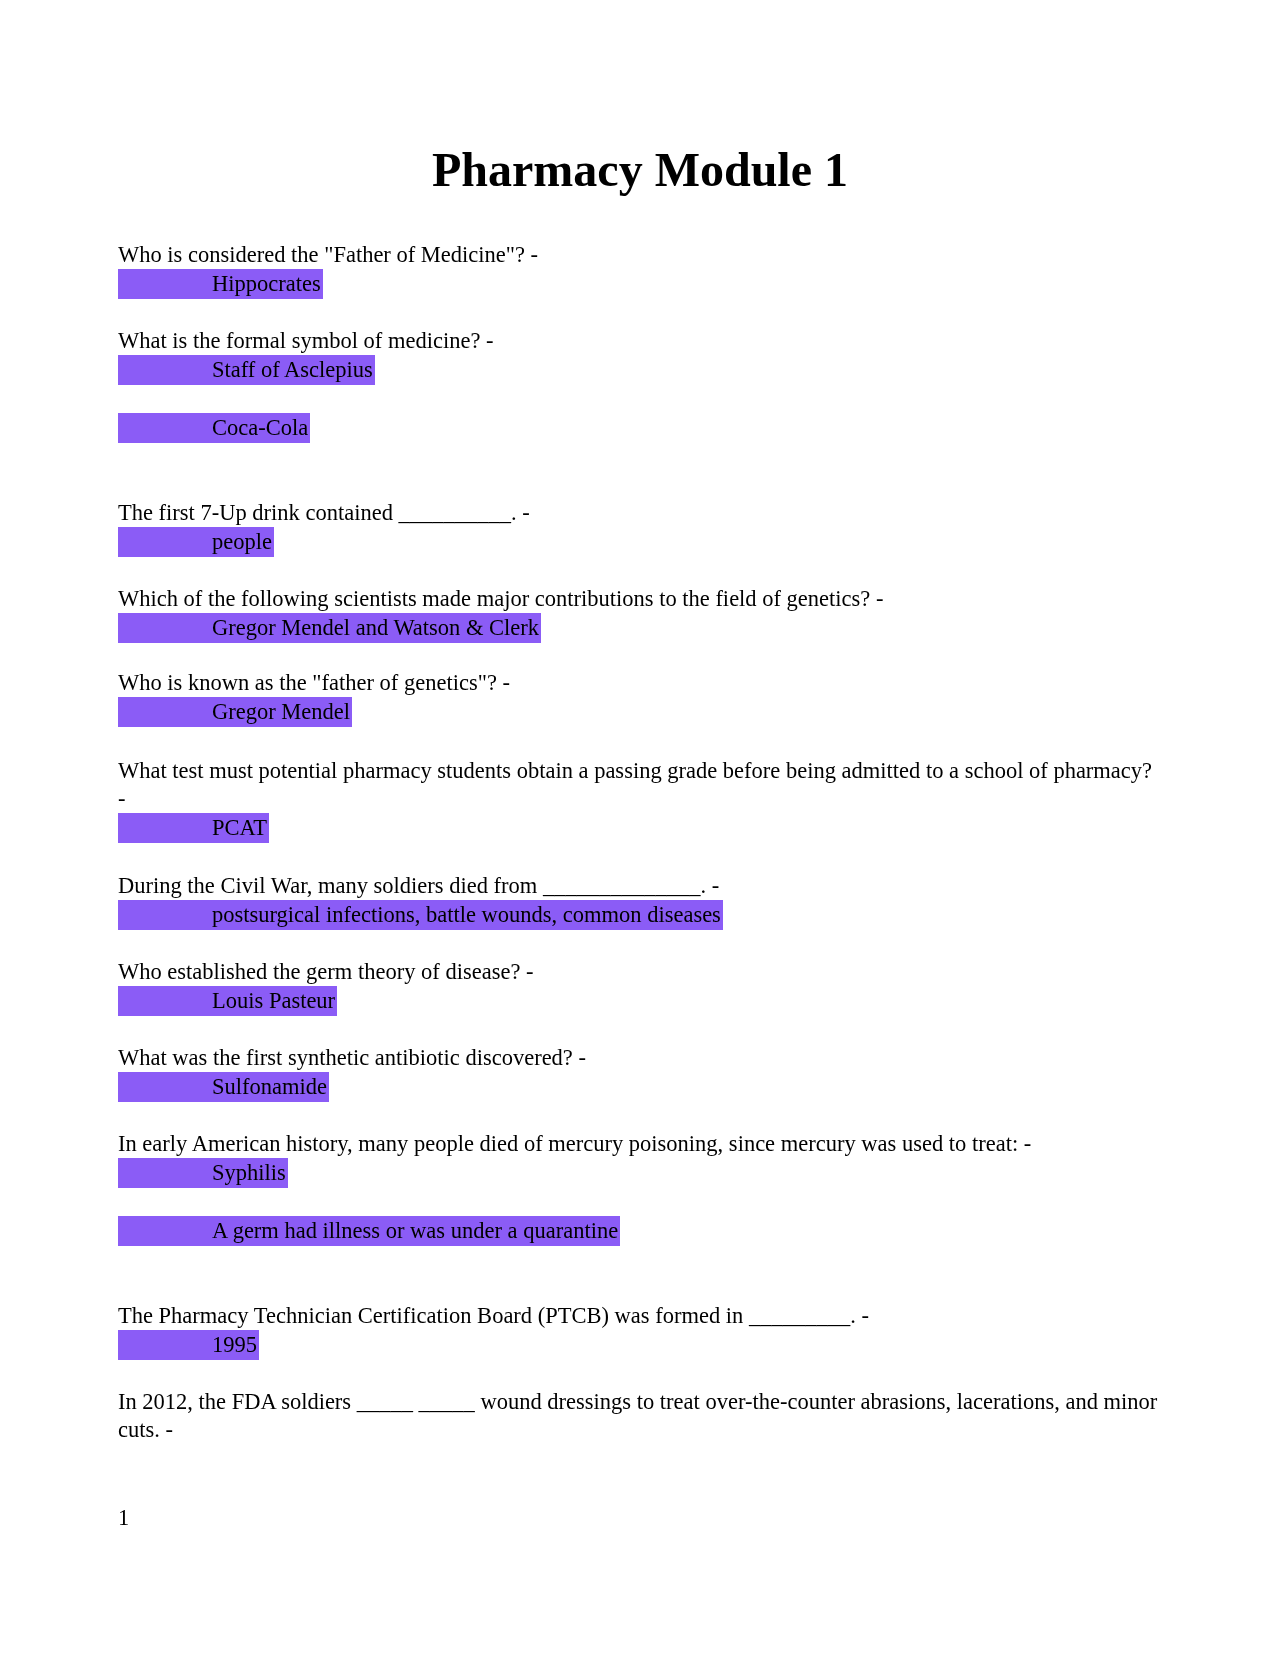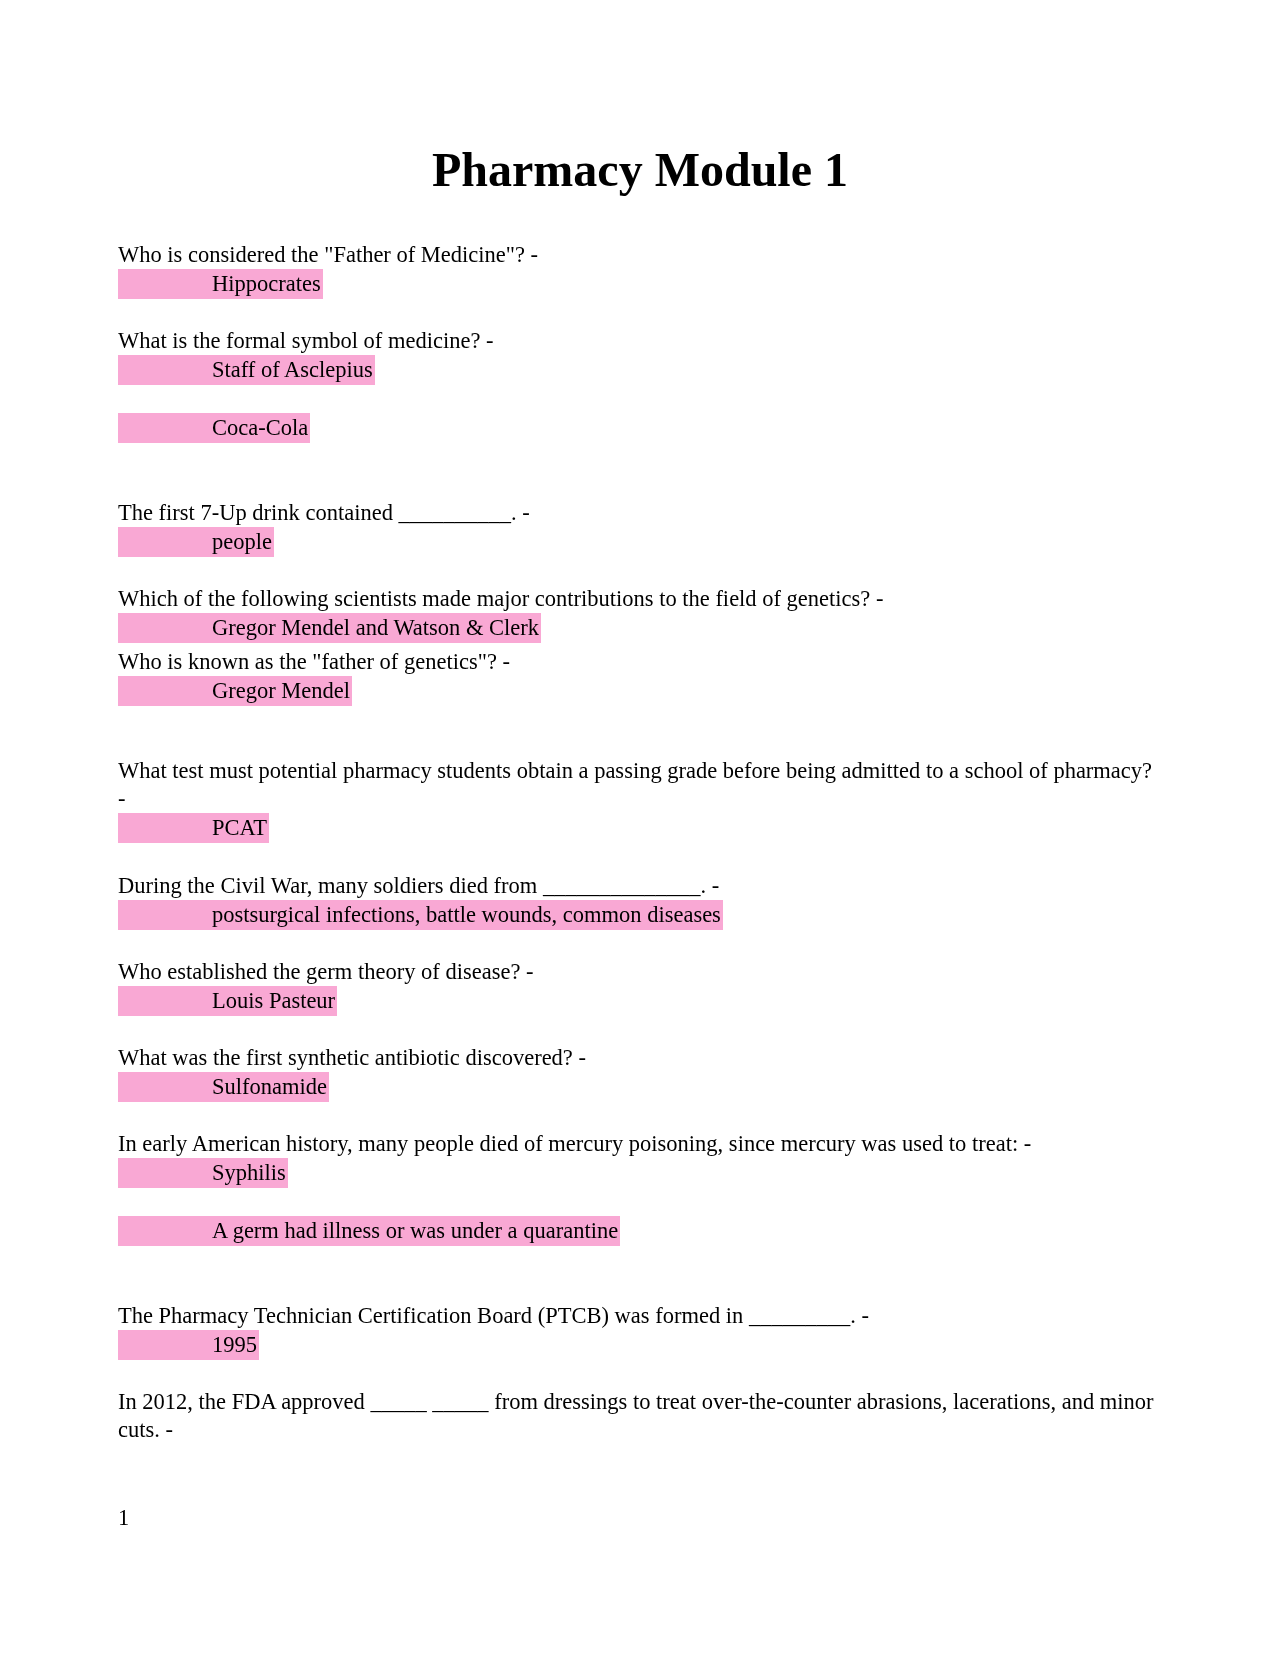--- a/index.html
+++ b/index.html
@@ -10,7 +10,7 @@
          font-weight:bold;font-size:48px;line-height:56px;}
   .qa{position:absolute;left:118px;width:1040px;}
   .q{font-size:22.5px;line-height:28px;margin:0;white-space:pre-wrap;}
-  .a{display:inline-block;background:#f9a8d4;font-size:22.5px;line-height:30px;
+  .a{display:inline-block;background:#8b5cf6;font-size:22.5px;line-height:30px;
      padding-left:94px;padding-right:2px;margin:0;}
   .pagenum{position:absolute;left:118px;top:1504px;font-size:22.5px;line-height:28px;}
 </style>

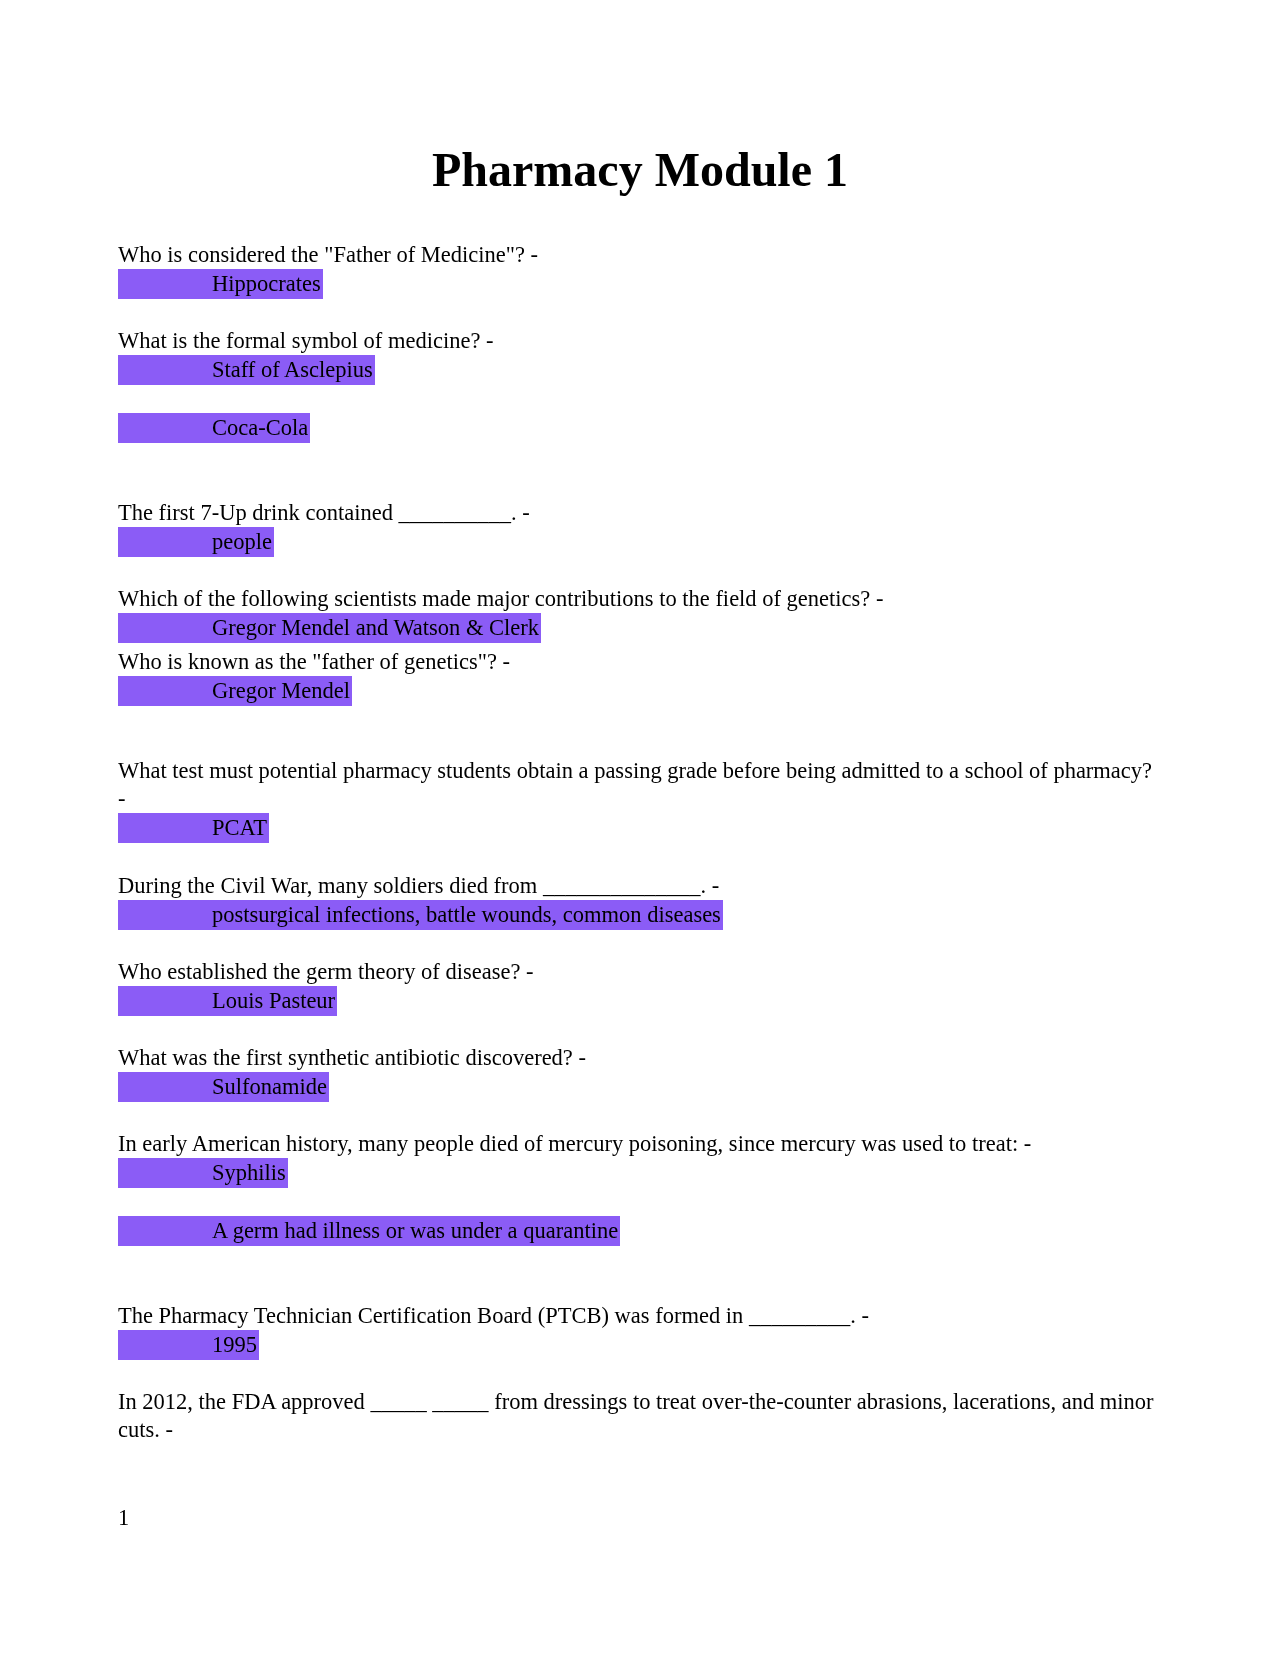--- a/index.html
+++ b/index.html
@@ -39,7 +39,7 @@
     <p class="q">Which of the following scientists made major contributions to the field of genetics? -</p>
     <span class="a">Gregor Mendel and Watson &amp; Clerk</span>
   </div>
-  <div class="qa" style="top:648px">
+  <div class="qa" style="top:669px">
     <p class="q">Who is known as the "father of genetics"? -</p>
     <span class="a">Gregor Mendel</span>
   </div>

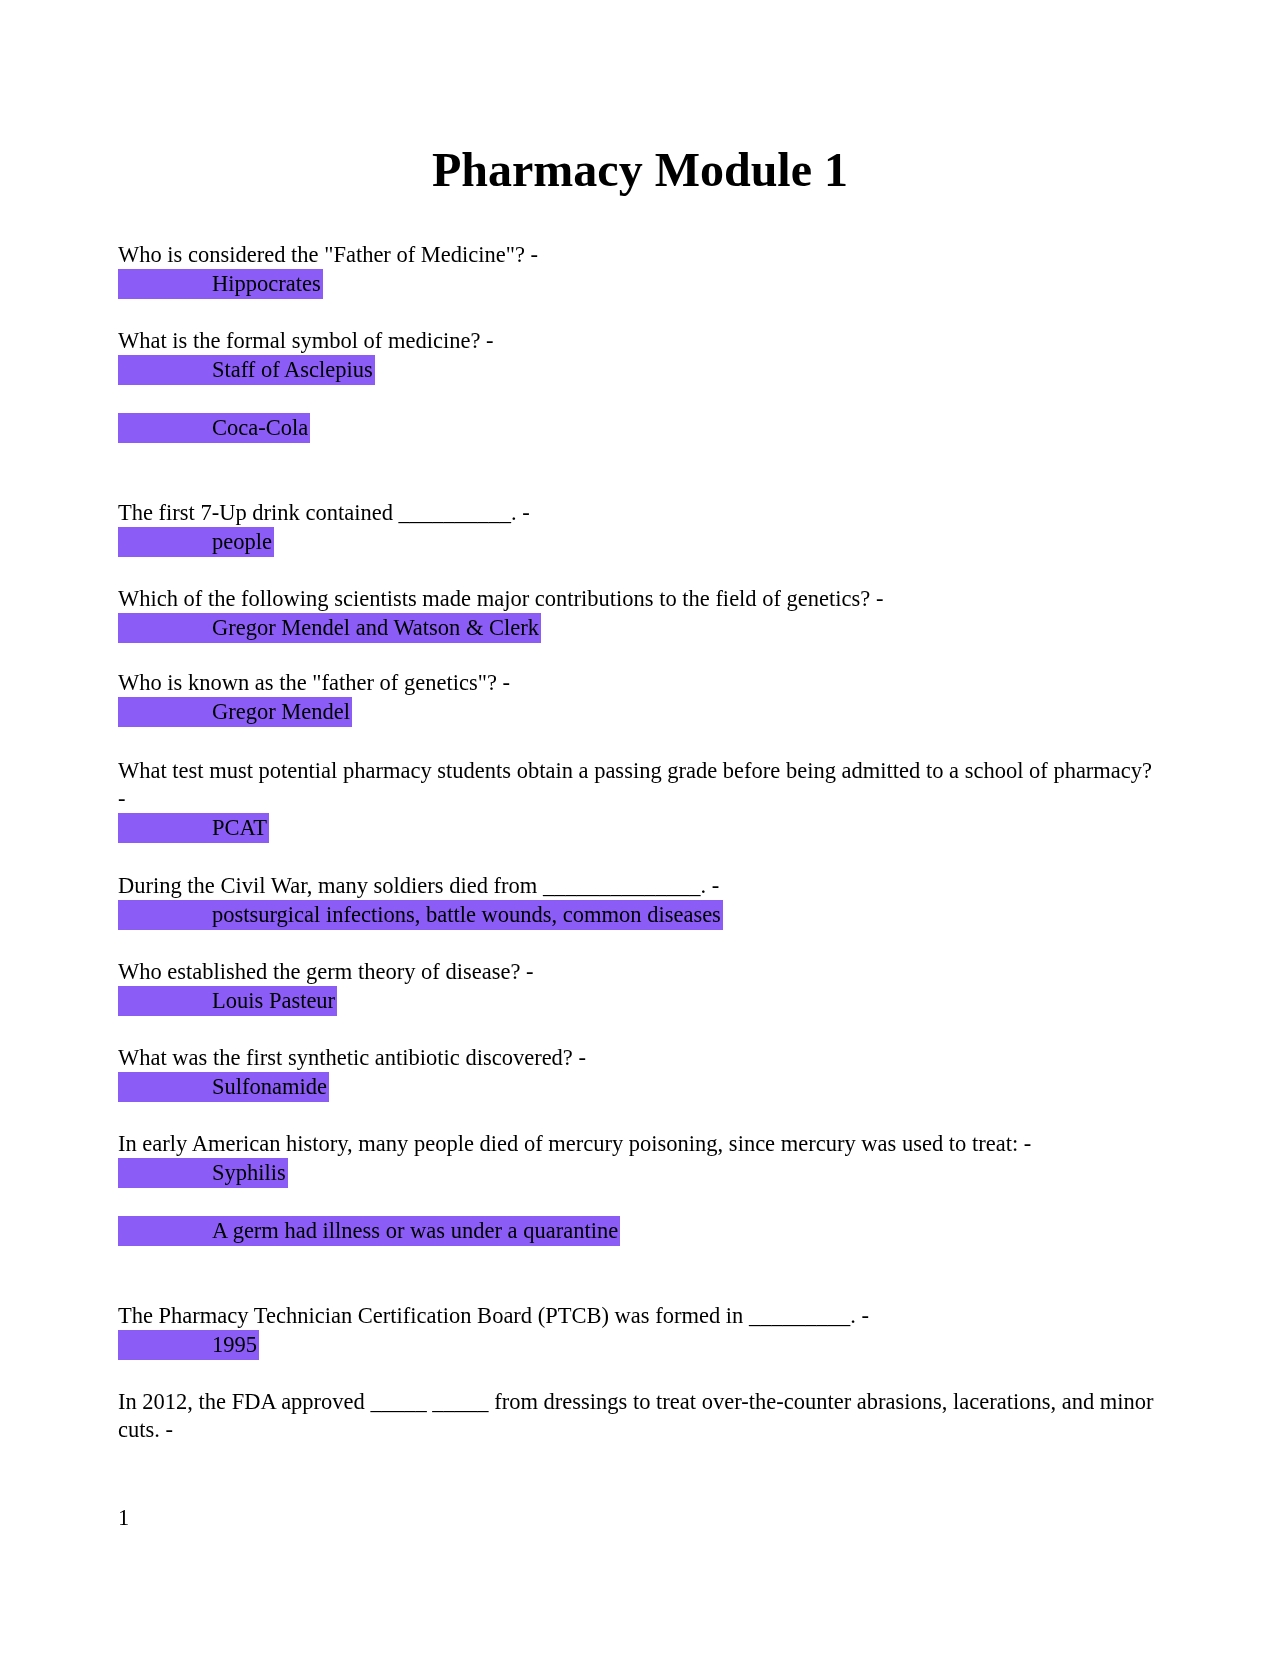--- a/index.html
+++ b/index.html
@@ -71,7 +71,7 @@
     <span class="a">1995</span>
   </div>
   <div class="qa" style="top:1388px">
-    <p class="q">In 2012, the FDA approved _____ _____ from dressings to treat over-the-counter abrasions, lacerations, and minor cuts. -</p>
+    <p class="q">In 2012, the FDA soldiers _____ _____ wound dressings to treat over-the-counter abrasions, lacerations, and minor cuts. -</p>
   </div>
 
   <div class="pagenum">1</div>

